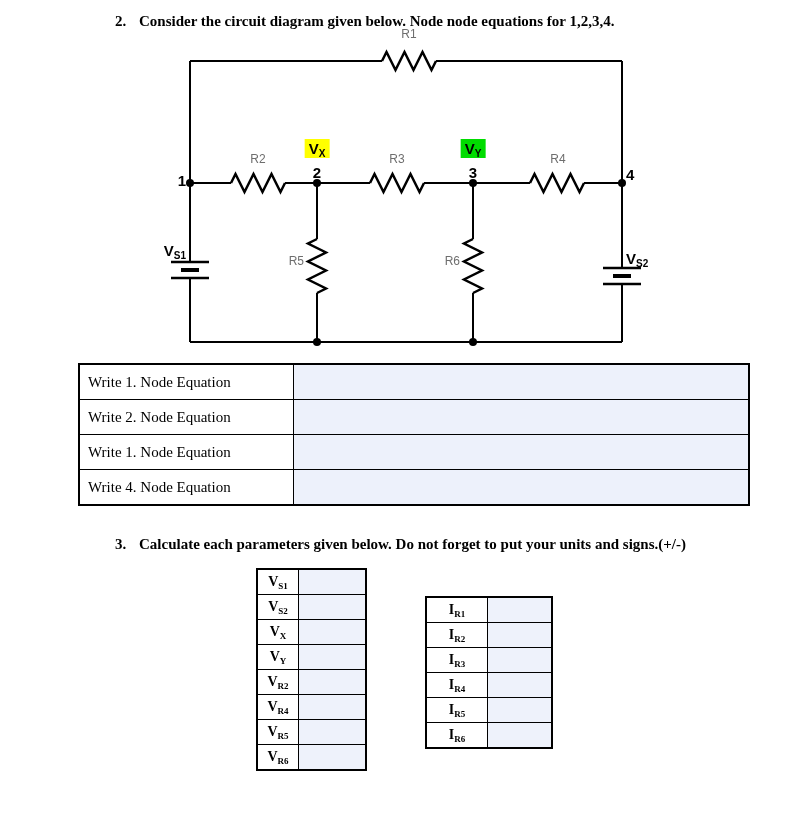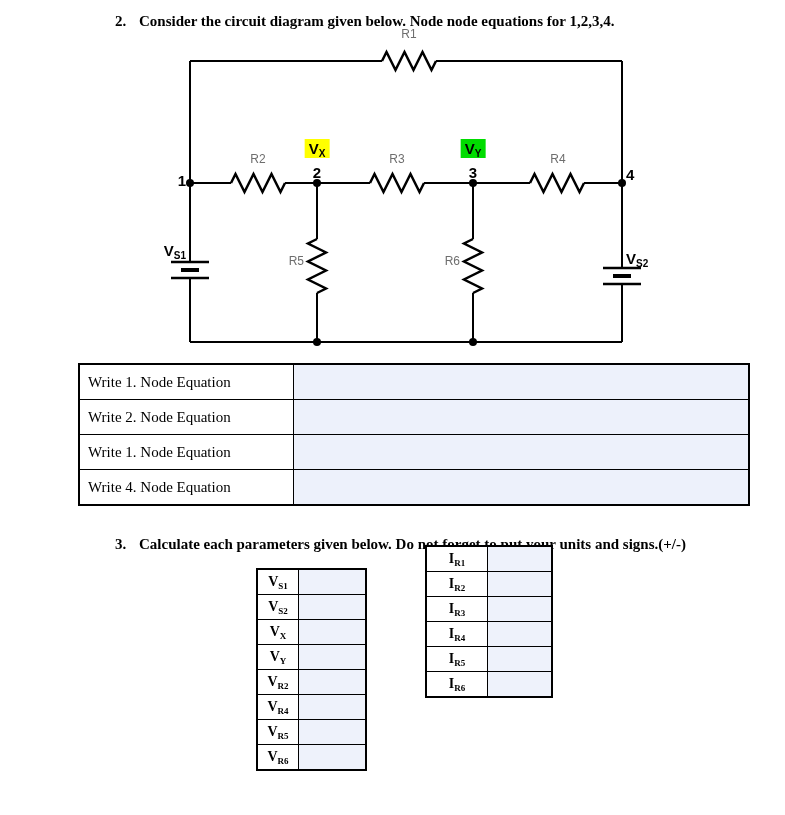--- a/index.html
+++ b/index.html
@@ -37,7 +37,7 @@
   #voltage-table{left:256px;top:568px;}
   #voltage-table td.p-label{width:38px;}
   #voltage-table td.p-value{width:64px;}
-  #current-table{left:425px;top:545px;}
+  #current-table{left:425px;top:596px;}
   #current-table td.p-label{width:58px;}
   #current-table td.p-value{width:61px;}
 </style>

